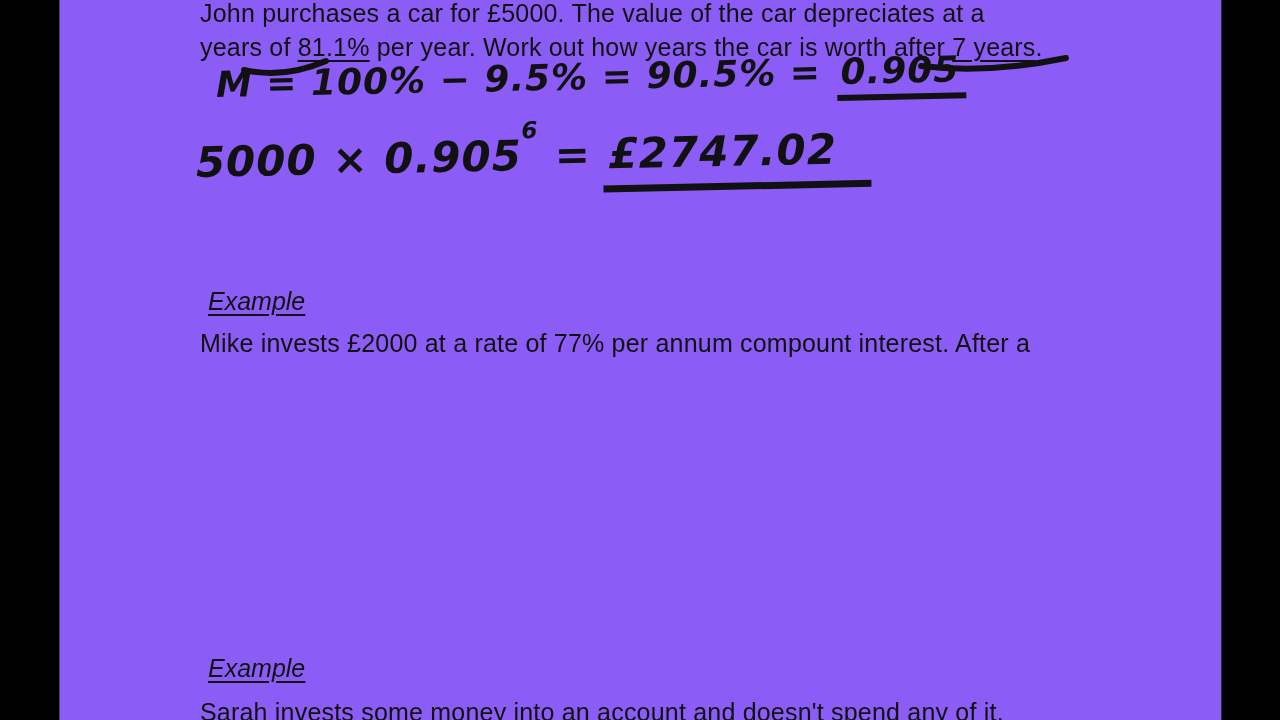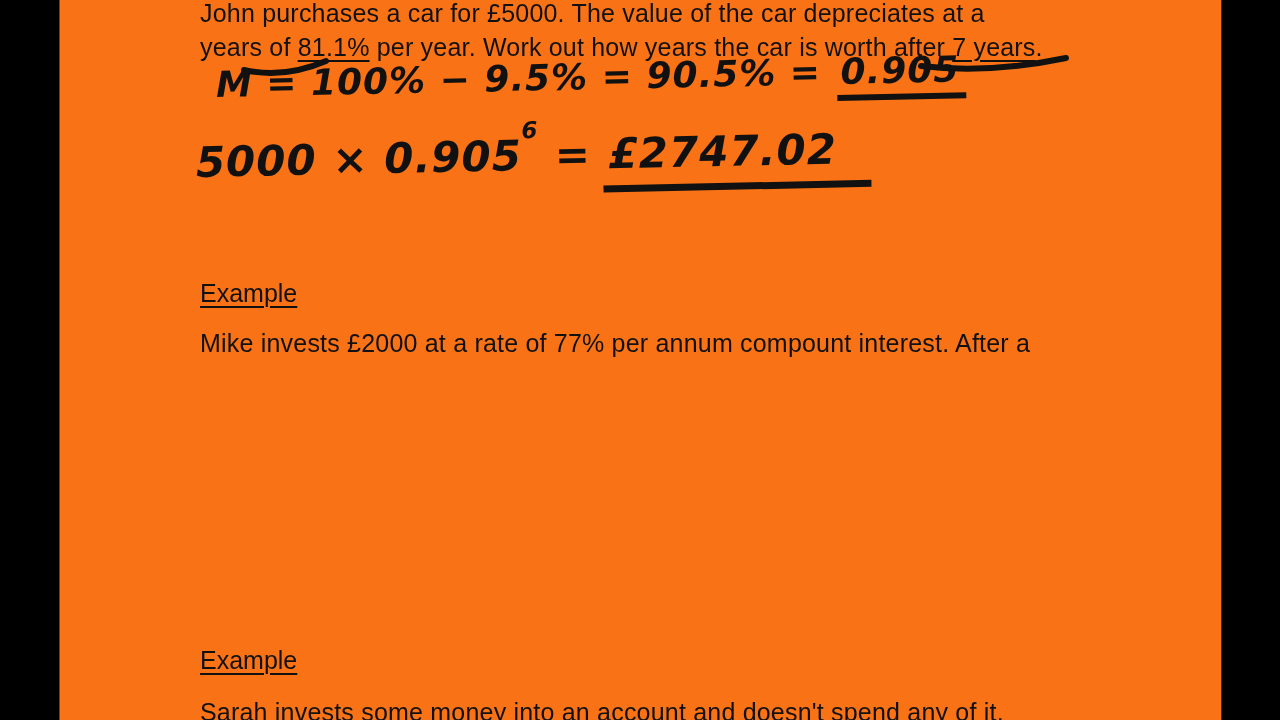--- a/index.html
+++ b/index.html
@@ -11,7 +11,7 @@
   .letterbox{position:absolute;top:0;height:720px;background:#000;z-index:5;}
   .letterbox.left{left:0;width:59px;border-right:1px solid #4d4d4d;}
   .letterbox.right{right:0;width:58px;border-left:1px solid #2b2b2b;}
-  .slide{position:absolute;left:60px;top:0;width:1162px;height:720px;background:#f97316;overflow:hidden;}
+  .slide{position:absolute;left:60px;top:0;width:1162px;height:720px;background:#8b5cf6;overflow:hidden;}
 
   .body-text{
     position:absolute;margin:0;color:#111;

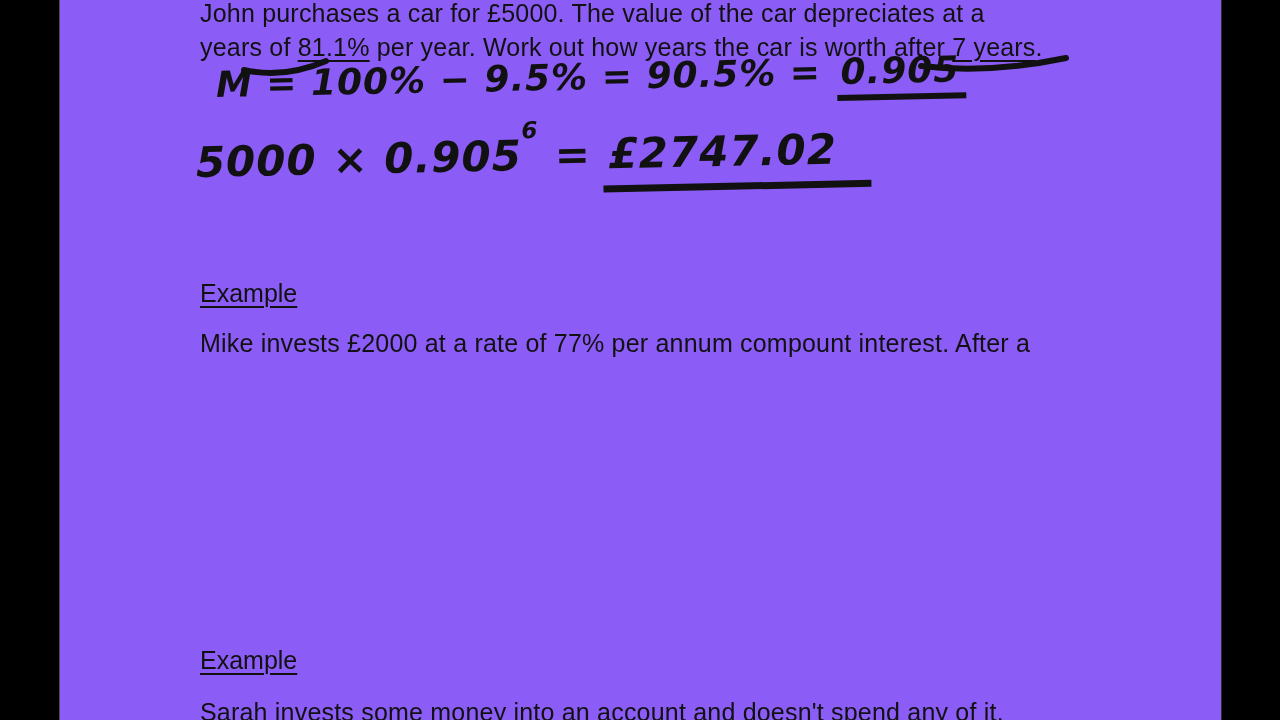--- a/index.html
+++ b/index.html
@@ -24,7 +24,7 @@
     text-underline-offset:4px;
   }
   .para1{left:140px;top:-4px;}
-  .heading{position:absolute;margin:0;color:#111;font-size:25px;line-height:34px;font-weight:normal;}
+  .heading{position:absolute;margin:8px;color:#111;font-size:25px;line-height:34px;font-weight:normal;font-style:italic;}
   .h1pos{left:140px;top:276px;}
   .h2pos{left:140px;top:643px;}
   .mike{left:140px;top:326px;}

